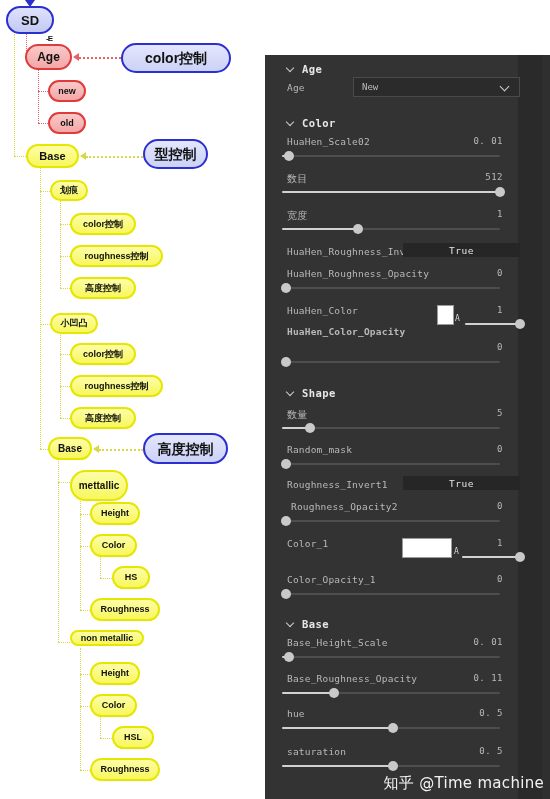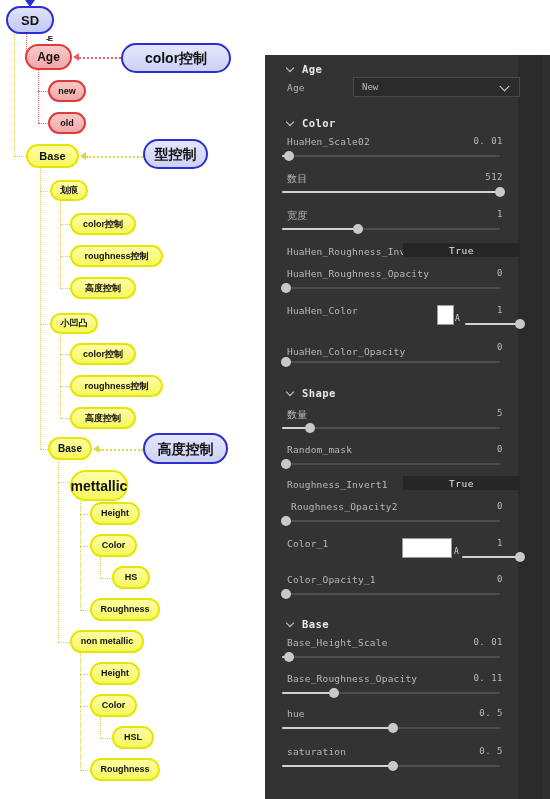--- a/index.html
+++ b/index.html
@@ -442,7 +442,7 @@
         <div class="fill" style="width:100%"></div>
         <div class="knob" style="left:100%"></div>
       </div>
-      <div class="row-label" style="left: 22px; top: 291px;">HuaHen_Color_Opacity</div>
+      <div class="row-label" style="left: 22px; top: 271px; font-weight: bold;">HuaHen_Color_Opacity</div>
       <div class="row-value" style="left: 188px; width: 50px; top: 287px;">0</div>
       <div class="slider" style="left: 17px; top: 302px; width: 218px;">
         <div class="track"></div>

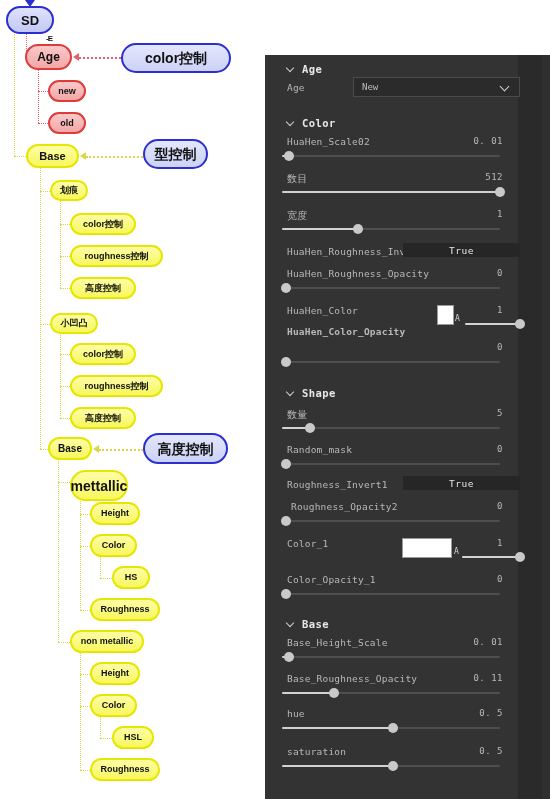--- a/index.html
+++ b/index.html
@@ -342,7 +342,7 @@
       <div class="node yellow" style="left: 48px; top: 437px; width: 44px; height: 23px; font-size: 10px;">
         <span>Base</span>
       </div>
-      <div class="node yellow" style="left: 70px; top: 470px; width: 58px; height: 31px; font-size: 14px;">
+      <div class="node yellow" style="left: 70px; top: 470px; width: 58px; height: 31px; font-size: 10px;">
         <span>mettallic</span>
       </div>
       <div class="node yellow" style="left: 90px; top: 502px; width: 50px; height: 23px; font-size: 9px;">

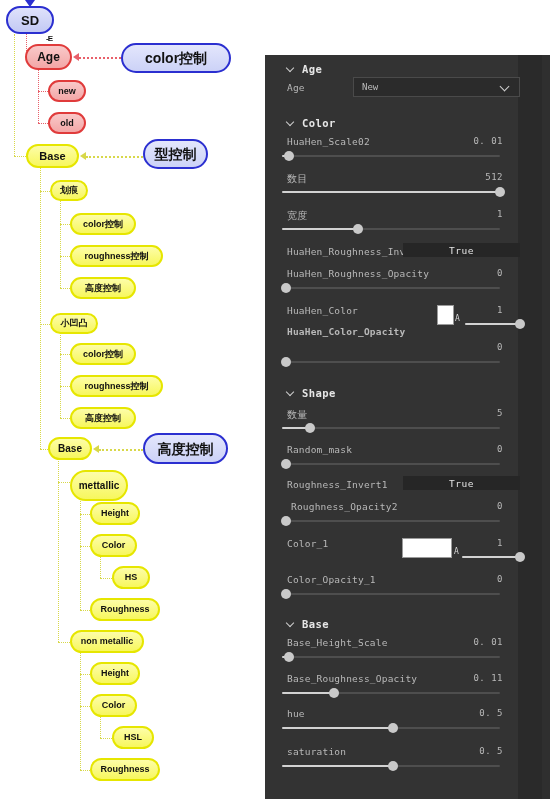--- a/index.html
+++ b/index.html
@@ -357,7 +357,7 @@
       <div class="node yellow" style="left: 90px; top: 598px; width: 70px; height: 23px; font-size: 9px;">
         <span>Roughness</span>
       </div>
-      <div class="node yellow" style="left: 70px; top: 630px; width: 74px; height: 23px; font-size: 9px;">
+      <div class="node yellow" style="left: 70px; top: 630px; width: 74px; height: 16px; font-size: 9px;">
         <span>non metallic</span>
       </div>
       <div class="node yellow" style="left: 90px; top: 662px; width: 50px; height: 23px; font-size: 9px;">

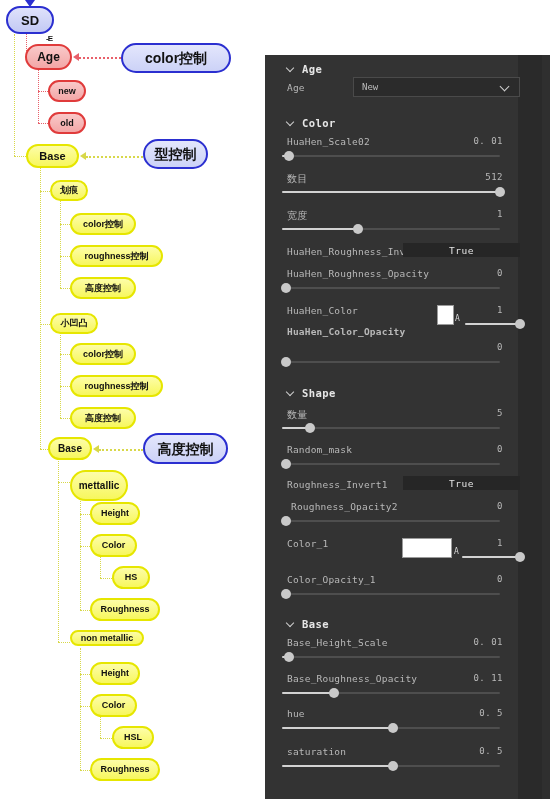--- a/index.html
+++ b/index.html
@@ -527,6 +527,7 @@
         <div class="knob" style="left:51%"></div>
       </div>
     </div>
+  <div id="watermark">知乎 @Time machine</div>
 </div>
 
 </body></html>

